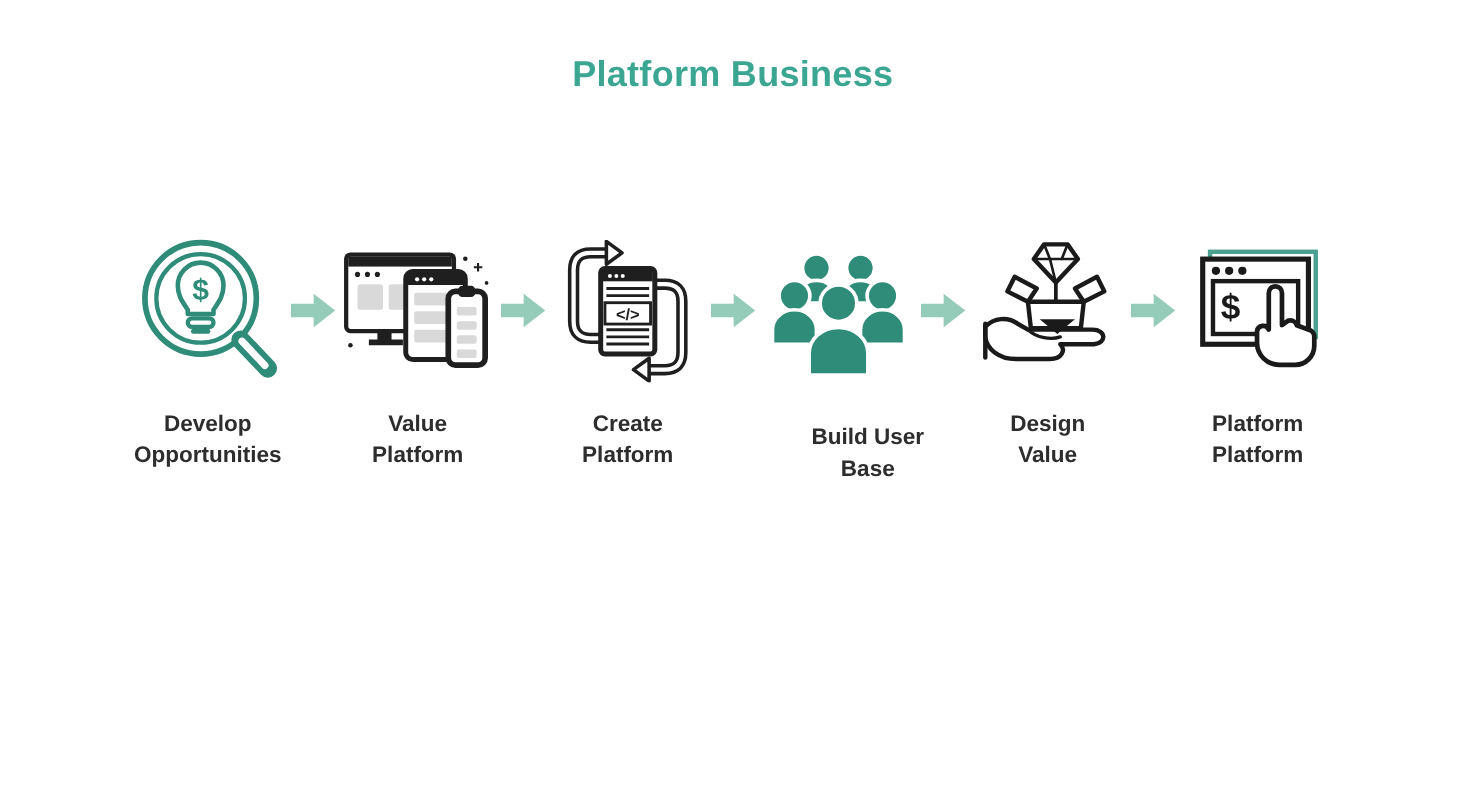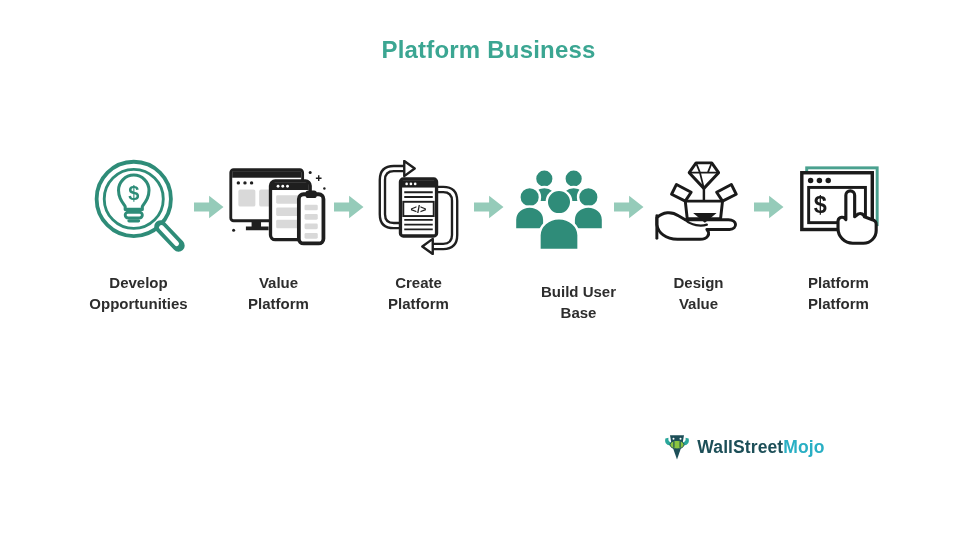--- a/index.html
+++ b/index.html
@@ -248,20 +248,6 @@
 
   </div>
 
-  <div class="logo">
-    <svg width="28" height="30" viewBox="0 0 36 38">
-      <path d="M3 8 Q1 16 9 17 L12 13 Q6 13 7 7 Z" fill="#2AA79B"></path>
-      <path d="M33 8 Q35 16 27 17 L24 13 Q30 13 29 7 Z" fill="#2AA79B"></path>
-      <polygon points="9,4 27,4 25,15 18,35 11,15" fill="#1D4F58"></polygon>
-      <circle cx="13.5" cy="8.5" r="1.3" fill="#ffffff"></circle>
-      <circle cx="22.5" cy="8.5" r="1.3" fill="#ffffff"></circle>
-      <ellipse cx="18" cy="16" rx="9" ry="5.5" fill="#8BC540" stroke="#1D4F58" stroke-width="1.2"></ellipse>
-      <path d="M14 11.5 V20 M22 11.5 V20" stroke="#1D4F58" stroke-width="1.5"></path>
-    </svg>
-    <div class="logo-text">
-      <span class="p1">WallStreet</span><span class="p2">Mojo</span>
-    </div>
-  </div>
 
 </div>
 

